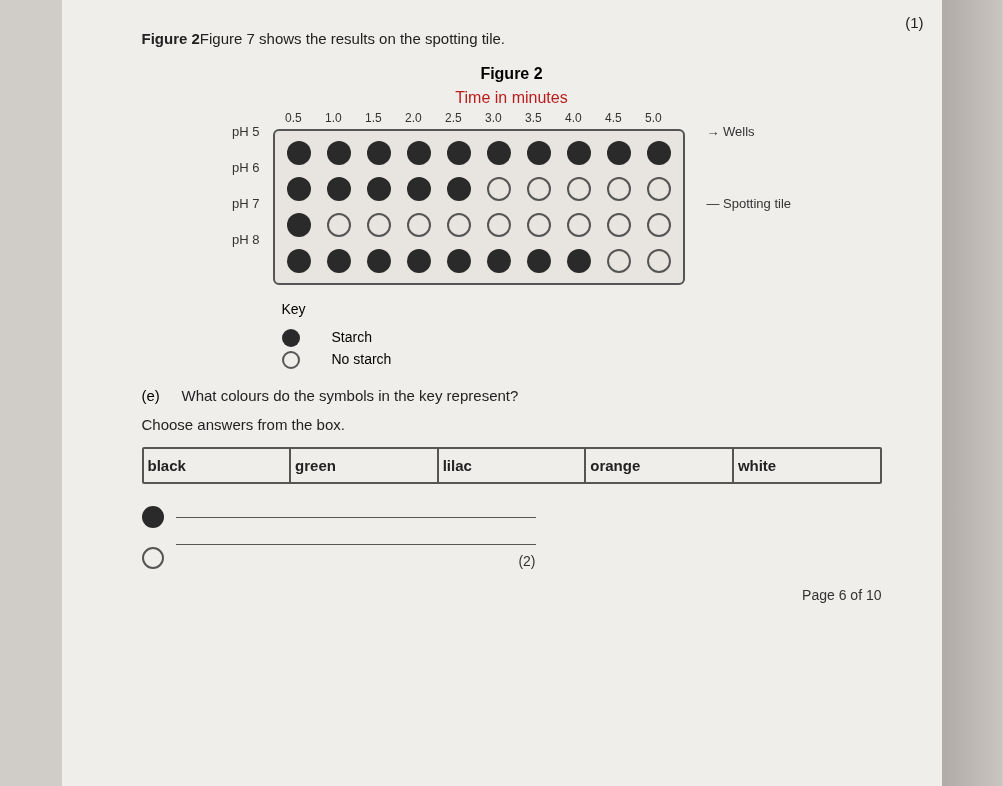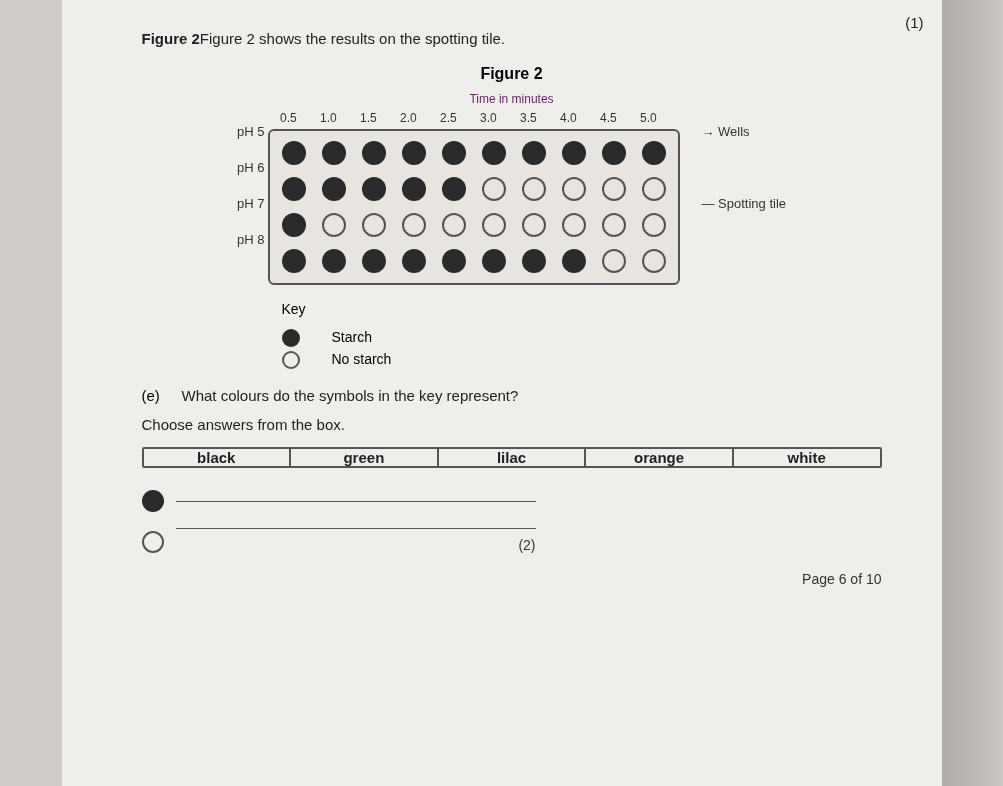--- a/index.html
+++ b/index.html
@@ -242,7 +242,7 @@
   <div class="mark-1">(1)</div>
 
   <p class="figure-intro">
-    <b>Figure 2</b><span>Figure 2 shows the results on the spotting tile.</span>
+    <b>Figure 2</b><span>Figure 7 shows the results on the spotting tile.</span>
   </p>
 
   <div class="figure-container">

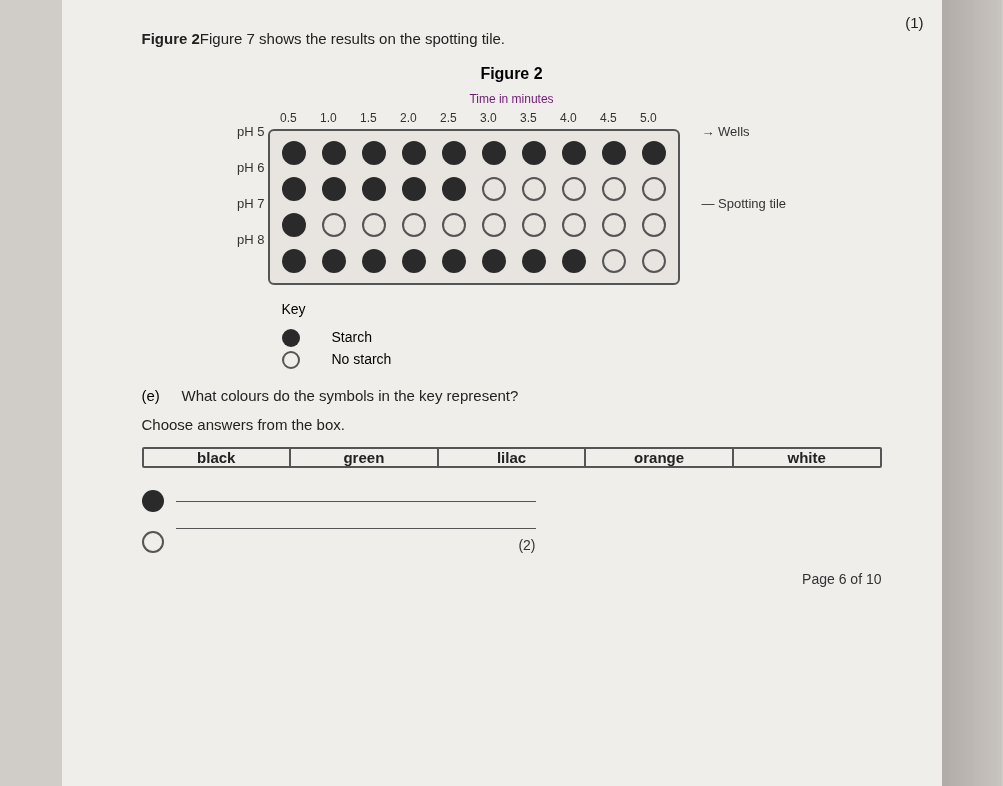--- a/index.html
+++ b/index.html
@@ -47,8 +47,8 @@
       margin-bottom: 16px;
     }
     .time-label {
-      font-size: 12px;
-      color: #701a75;
+      font-size: 16px;
+      color: #b91c1c;
       margin-bottom: 12px;
     }
     .grid-area {

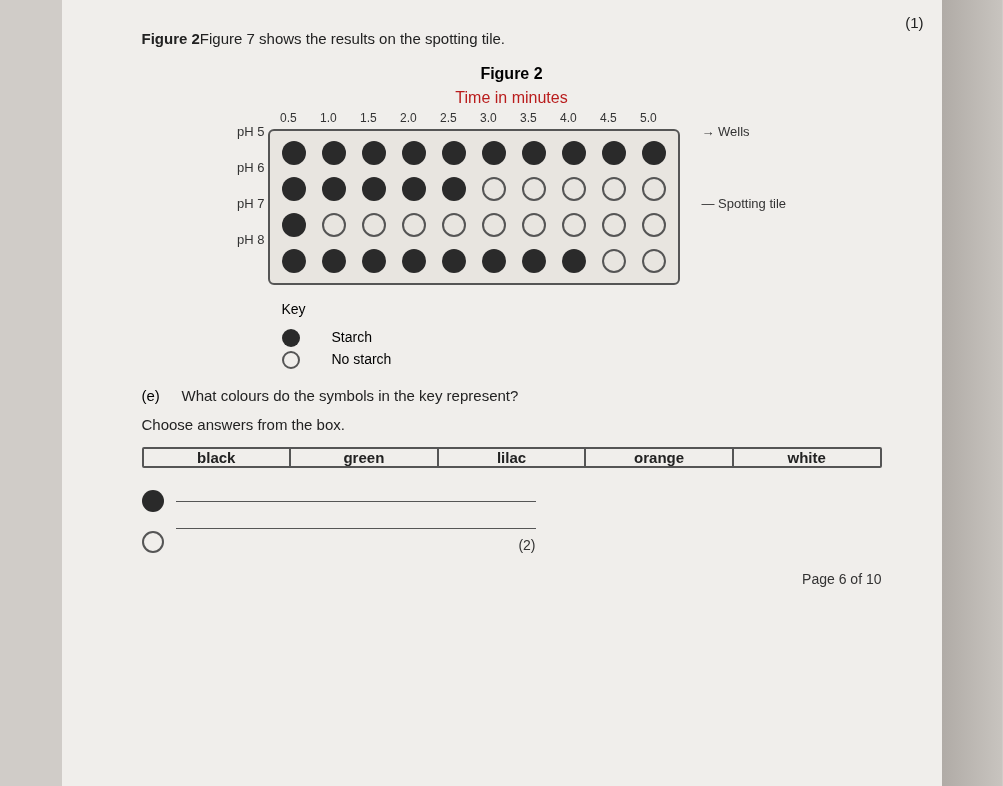--- a/index.html
+++ b/index.html
@@ -60,7 +60,7 @@
       display: flex;
       flex-direction: column;
       justify-content: space-around;
-      padding-right: 4px;
+      padding-right: 14px;
       padding-top: 2px;
     }
     .ph-label {

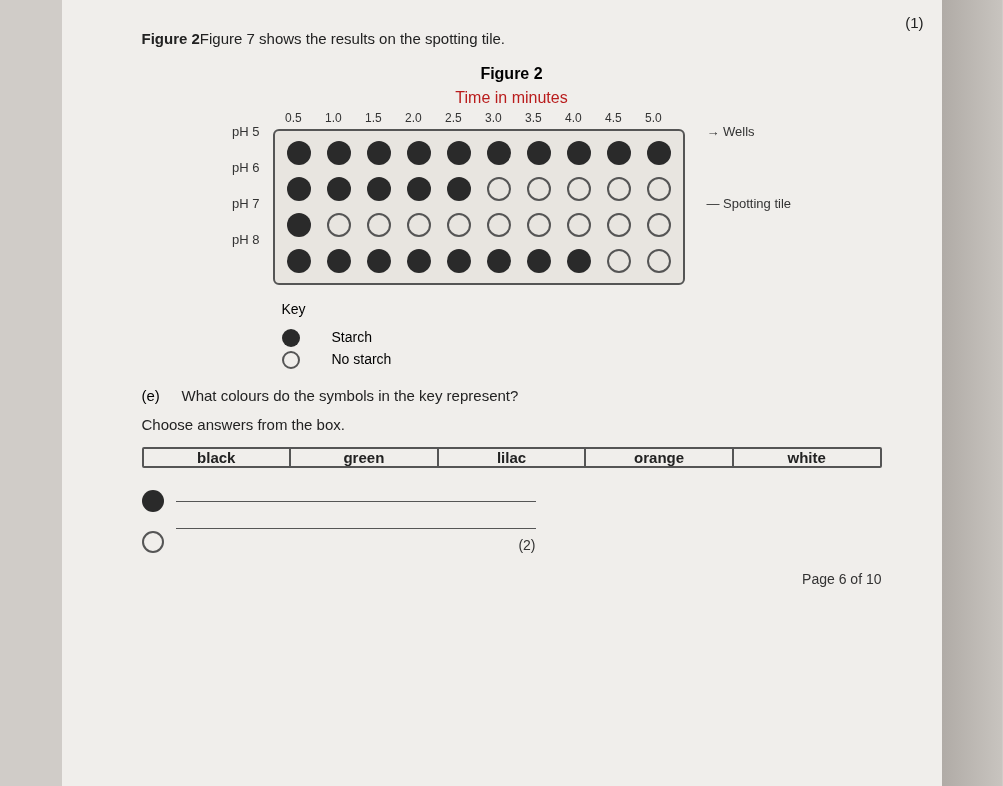--- a/index.html
+++ b/index.html
@@ -189,8 +189,7 @@
     }
     .answer-option {
       flex: 1;
-      text-align: center;
-      padding: 0 4px;
+      padding: 8px 4px;
       font-size: 15px;
       font-weight: bold;
       color: #222;

